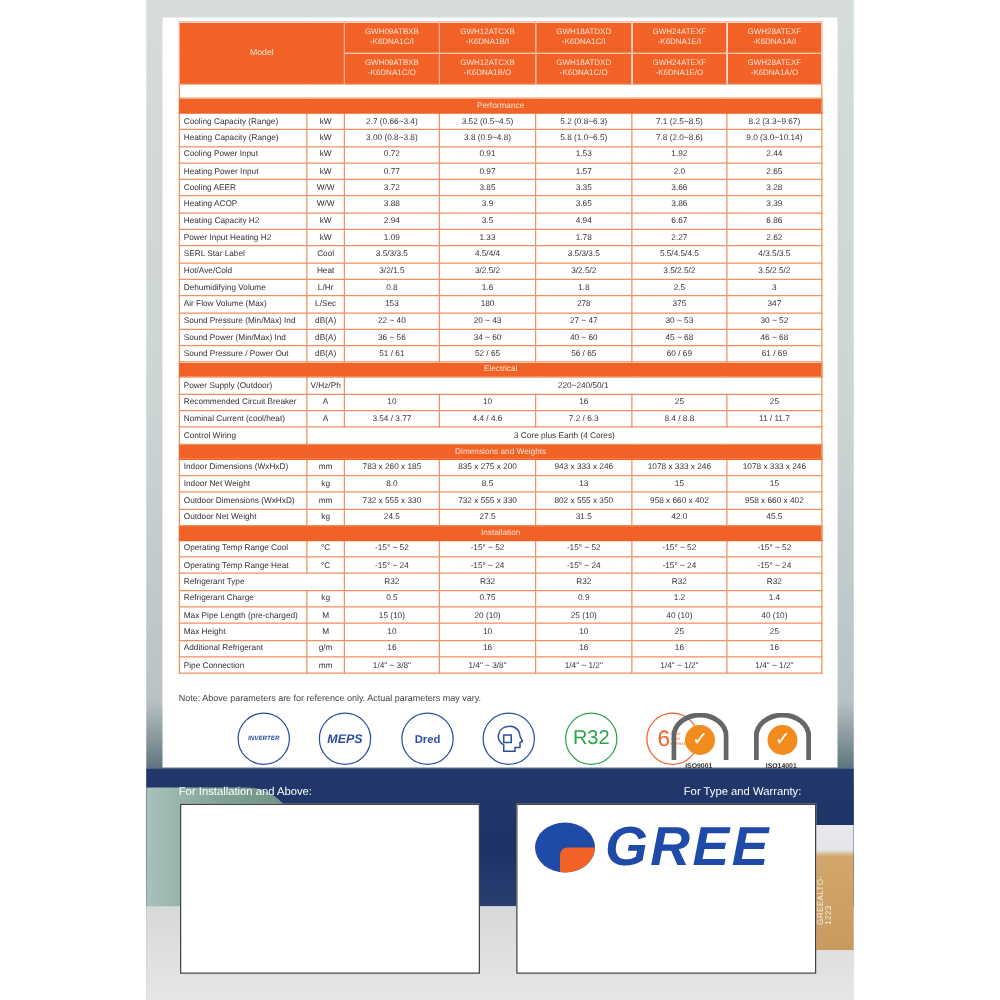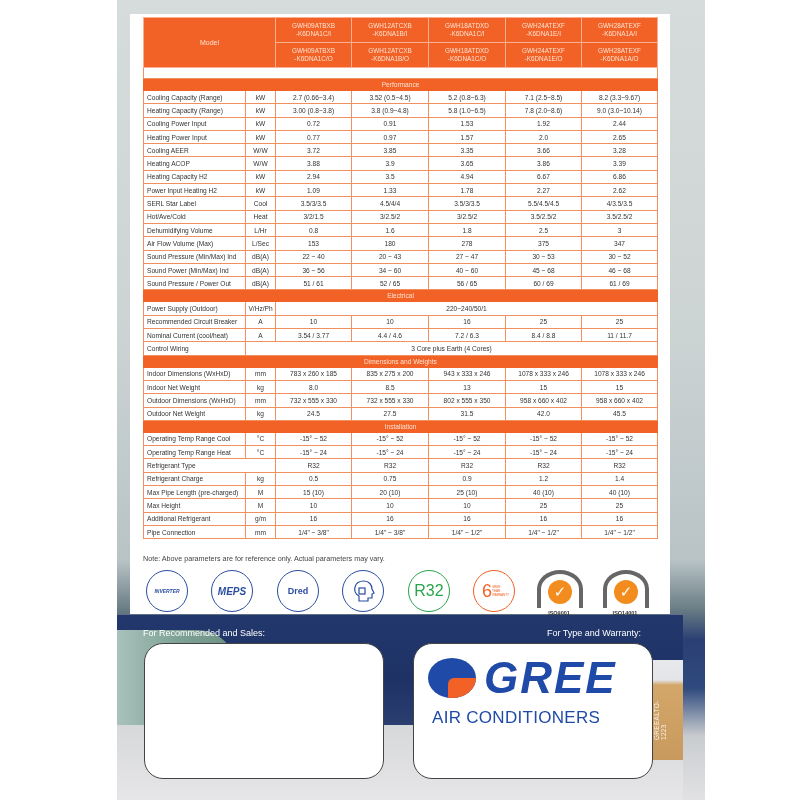--- a/index.html
+++ b/index.html
@@ -5,7 +5,7 @@
   html,body{margin:0;padding:0;background:#ffffff;}
   body{width:800px;height:800px;position:relative;overflow:hidden;font-family:"Liberation Sans",sans-serif;}
   .page{position:absolute;left:117px;top:0;width:566px;height:800px;overflow:hidden;
-        background:linear-gradient(180deg,#d6dcdc 0%,#cdd4d4 40%,#b9c3c6 70%,#6b7f86 76%,#2b3f73 80%,#2f4a7e 86%,#c9cccf 92%,#e2e2e4 100%);padding-left:22px;}
+        background:linear-gradient(180deg,#d6dcdc 0%,#cdd4d4 40%,#b9c3c6 70%,#6b7f86 76%,#2b3f73 80%,#2f4a7e 86%,#c9cccf 92%,#e2e2e4 100%);}
   .bg-sofa{position:absolute;left:0;top:615px;width:566px;height:110px;background:linear-gradient(180deg,#22376b,#1e3266 60%,#2a3e70);}
   .bg-green{position:absolute;left:0;top:630px;width:120px;height:170px;background:linear-gradient(90deg,#a9c2bb,#7fa296 50%,#6e9184);border-top-right-radius:40px;}
   .bg-carpet{position:absolute;left:0;top:725px;width:566px;height:75px;background:linear-gradient(180deg,#d7d8da,#e6e6e8);}

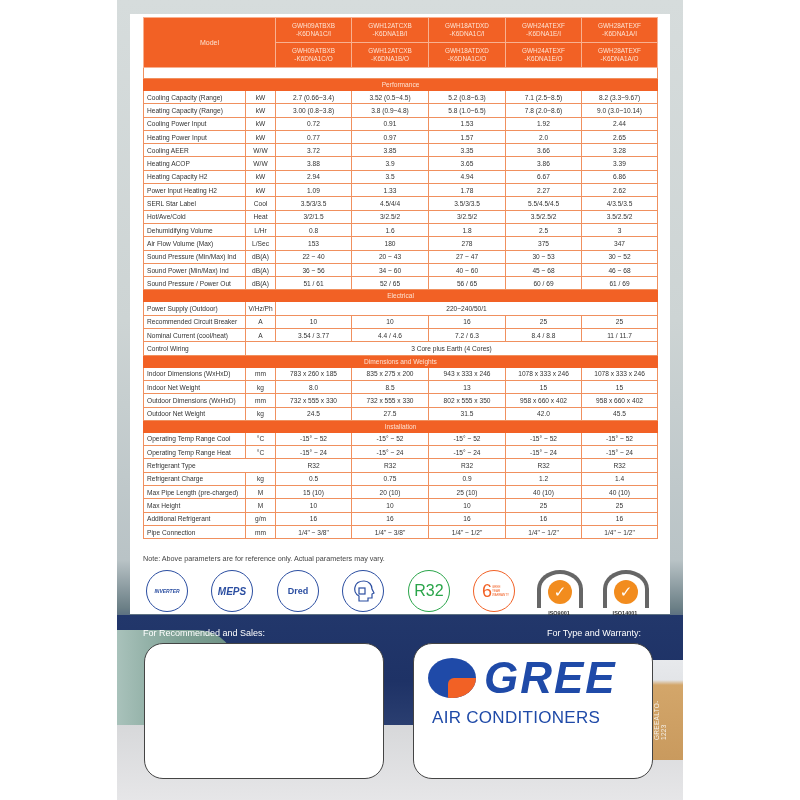--- a/index.html
+++ b/index.html
@@ -20,7 +20,7 @@
   .blank td{background:#fff;height:10px !important;}
   .note{position:absolute;left:13px;top:540px;font-size:7.2px;color:#444;}
   .icons{position:absolute;left:13px;top:556px;width:520px;height:50px;}
-  .ic{position:absolute;top:0;width:40px;height:40px;border-radius:50%;border:1.3px solid #2b4ea1;display:flex;align-items:center;justify-content:center;font-weight:bold;font-style:italic;color:#2b4ea1;font-size:8px;background:#fff;}
+  .ic{position:absolute;top:0;width:40px;height:40px;border-radius:50%;border:1.3px solid #2b4ea1;display:flex;align-items:center;justify-content:center;font-weight:bold;font-style:italic;color:#2b4ea1;font-size:8px;background:#fff;margin-left:44px;}
   .ic.green{border-color:#2aa54a;color:#2aa54a;font-style:normal;font-size:16px;font-weight:normal;}
   .ic.orange{border-color:#f26125;color:#f26125;font-style:normal;font-size:18px;font-weight:normal;}
   .sgs{position:absolute;top:0;width:44px;height:48px;text-align:center;}

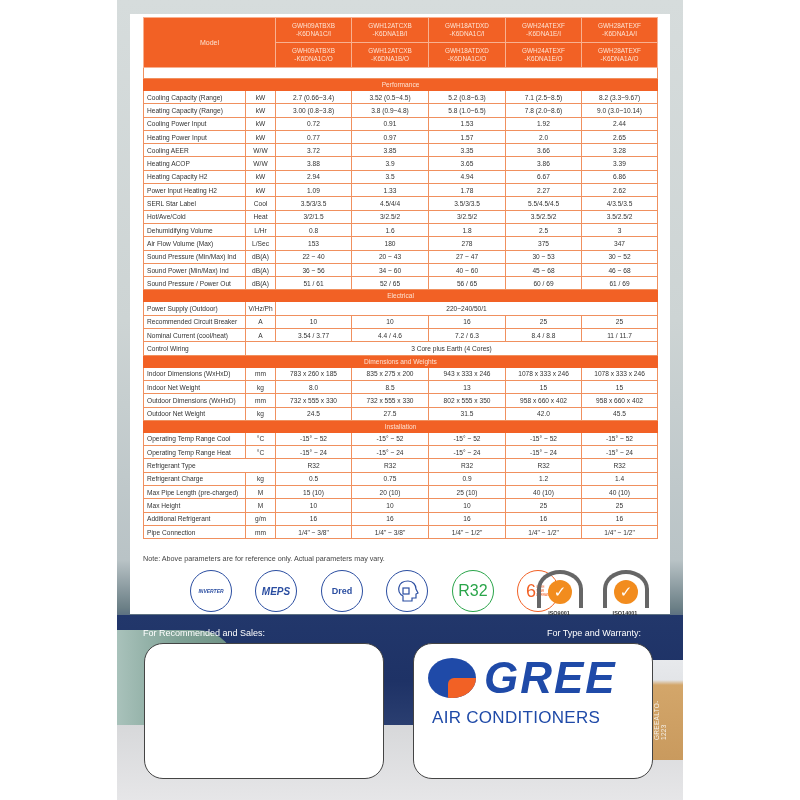--- a/index.html
+++ b/index.html
@@ -402,7 +402,7 @@
     </div>
   </div>
 
-  <div class="label-left">For Recommended and Sales:</div>
+  <div class="label-left">For Installation and Above:</div>
   <div class="label-right">For Type and Warranty:</div>
 
   <div class="box box-left"></div>

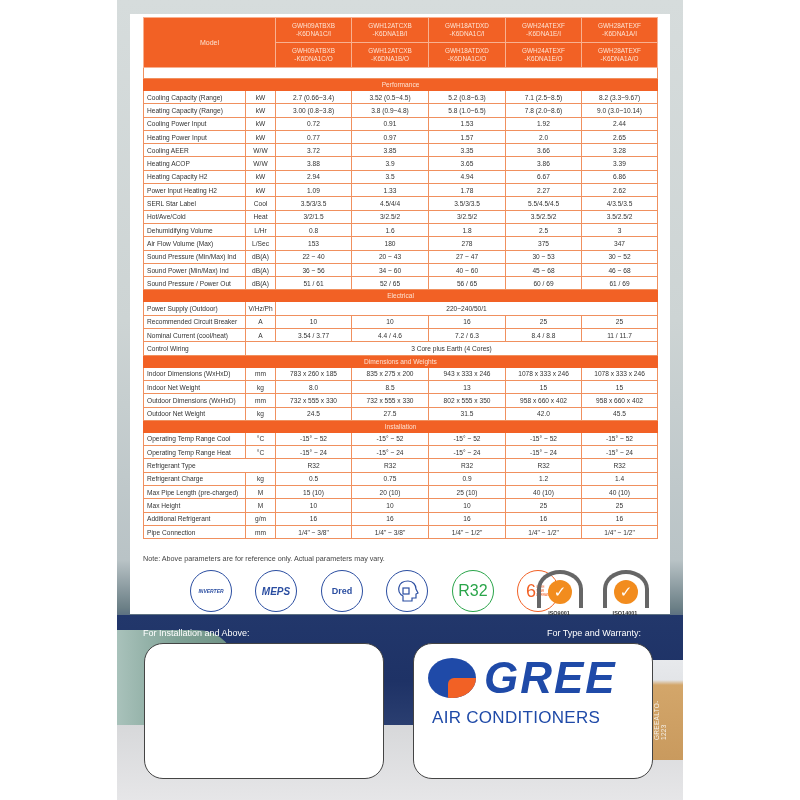--- a/index.html
+++ b/index.html
@@ -29,7 +29,7 @@
   .sgs .iso{font-size:5.5px;color:#333;font-weight:bold;margin-top:2px;}
   .label-left{position:absolute;left:26px;top:628px;font-size:9px;color:#ffffff;}
   .label-right{position:absolute;left:430px;top:628px;font-size:9px;color:#ffffff;}
-  .box{position:absolute;background:#fff;border:1px solid #444;border-radius:19px;}
+  .box{position:absolute;background:#fff;border:1px solid #444;border-radius:0;}
   .box-left{left:27px;top:643px;width:238px;height:134px;}
   .box-right{left:296px;top:643px;width:238px;height:134px;}
   .logo{position:absolute;left:14px;top:12px;width:210px;height:50px;}

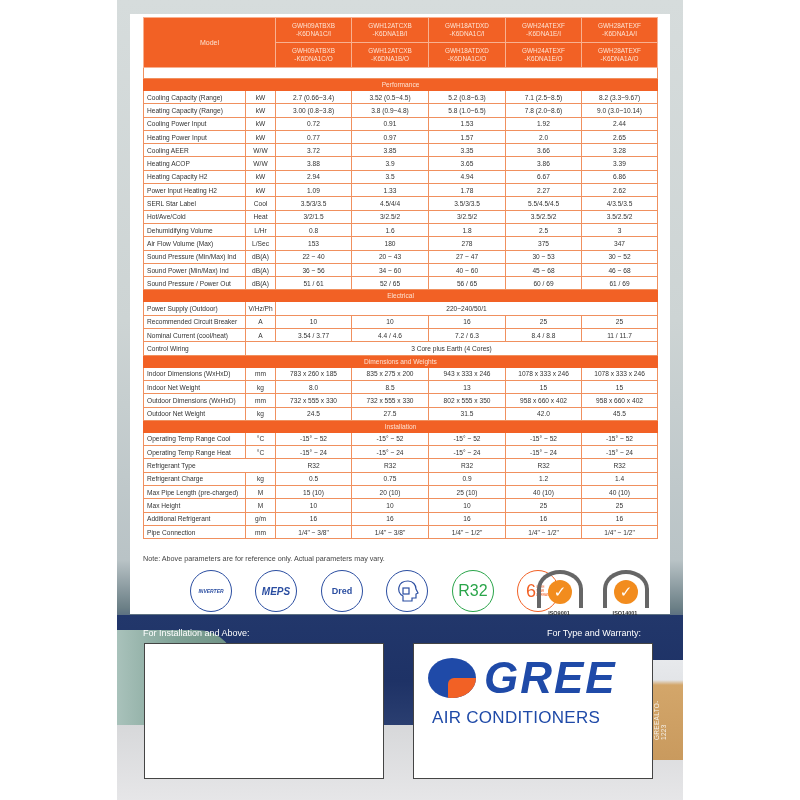--- a/index.html
+++ b/index.html
@@ -413,7 +413,6 @@
         </div>
       <div class="word">GREE</div>
     </div>
-    <div class="tagline">AIR CONDITIONERS</div>
   </div>
 
   <div class="code">GREEALTO-1223</div>

